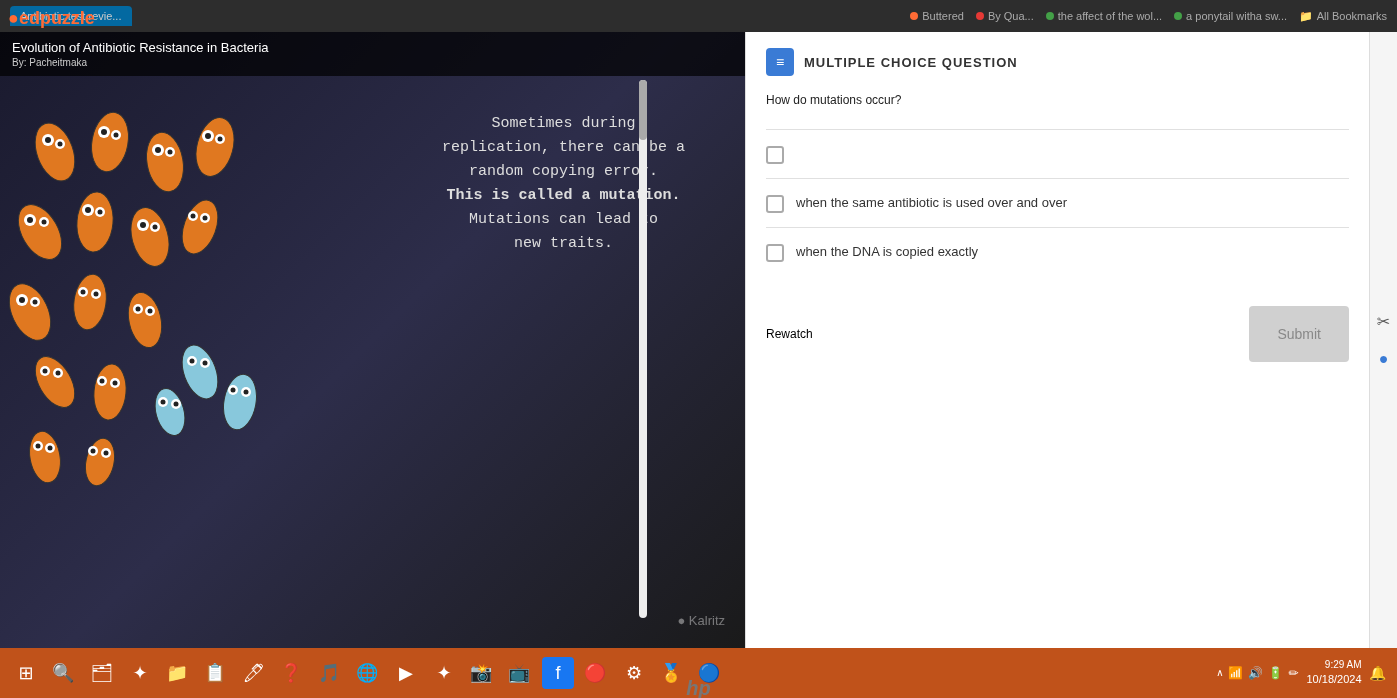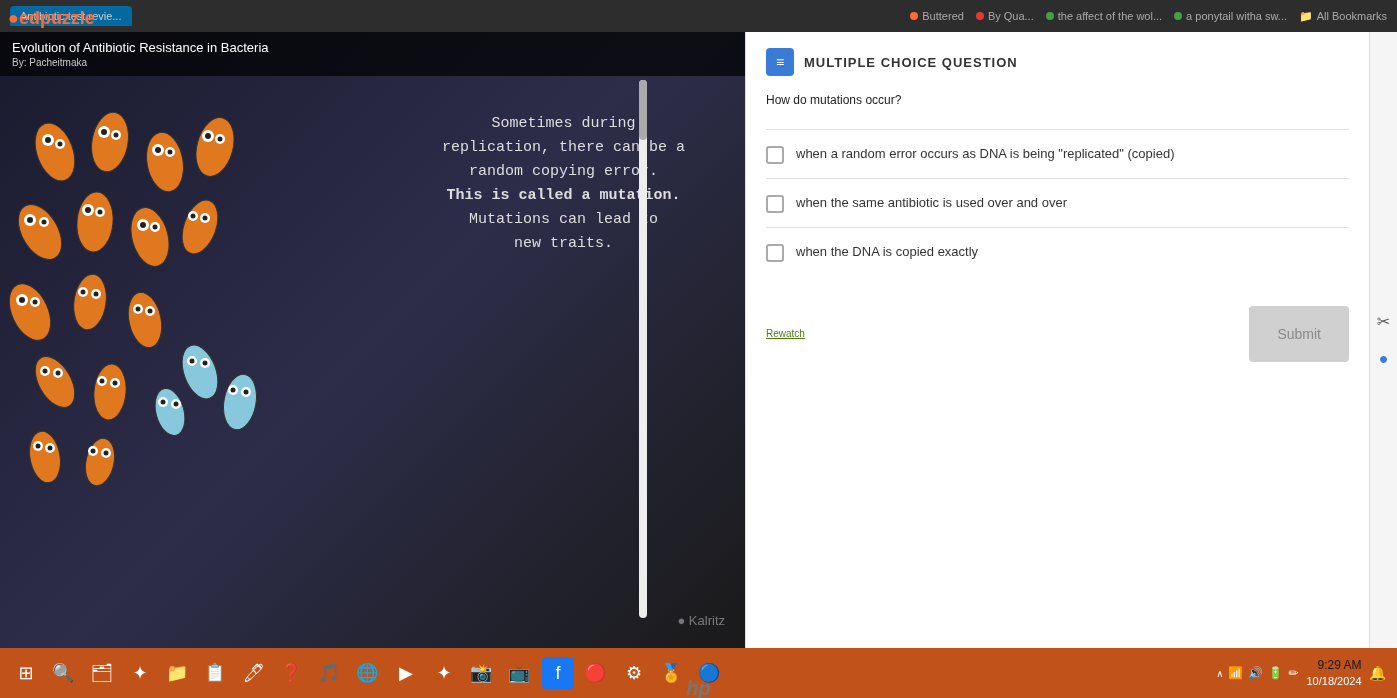--- a/index.html
+++ b/index.html
@@ -513,7 +513,6 @@
 
     <div class="answer-option">
       <div class="answer-checkbox"></div>
-      <span class="answer-text">when a random error occurs as DNA is being "replicated" (copied)</span>
     </div>
 
     <div class="answer-option">

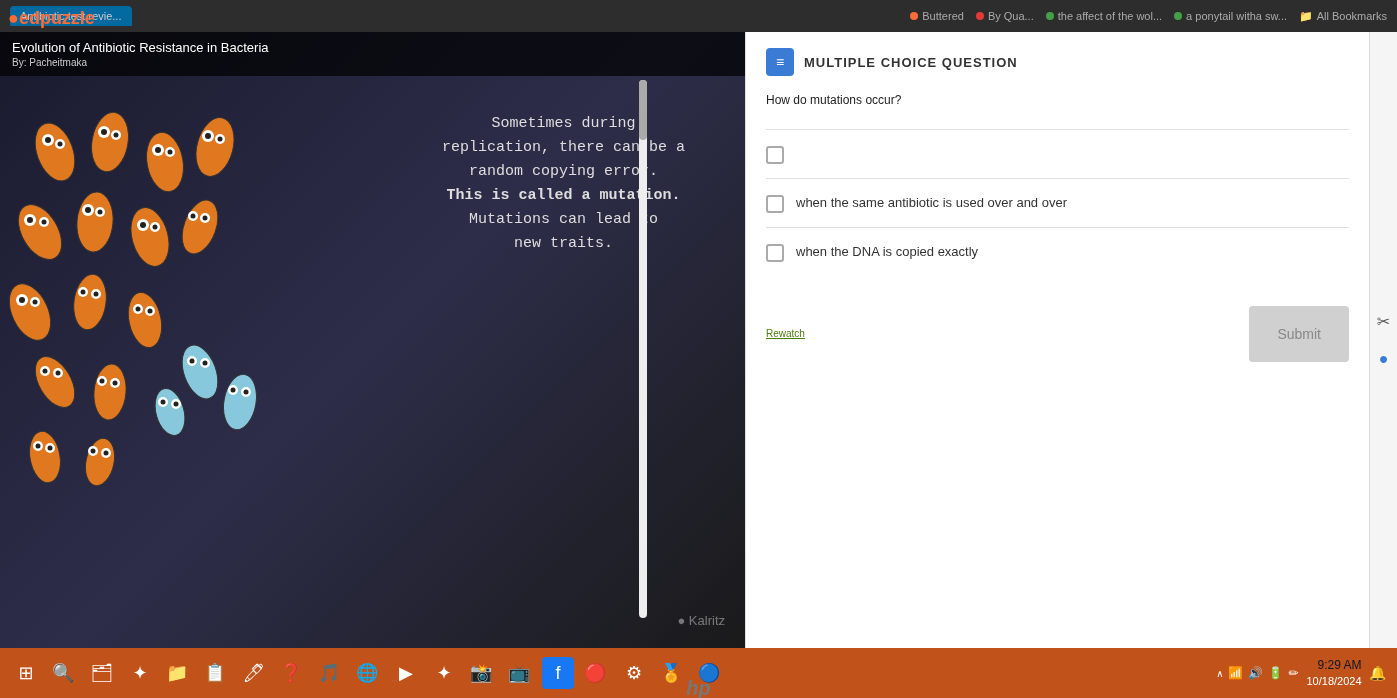--- a/index.html
+++ b/index.html
@@ -208,10 +208,9 @@
     .btn-rewatch {
       background: transparent;
       border: none;
-      color: #4d7c0f;
-      font-size: 10px;
+      color: #000000;
+      font-size: 12px;
       cursor: pointer;
-      text-decoration: underline;
     }
 
     .btn-submit {

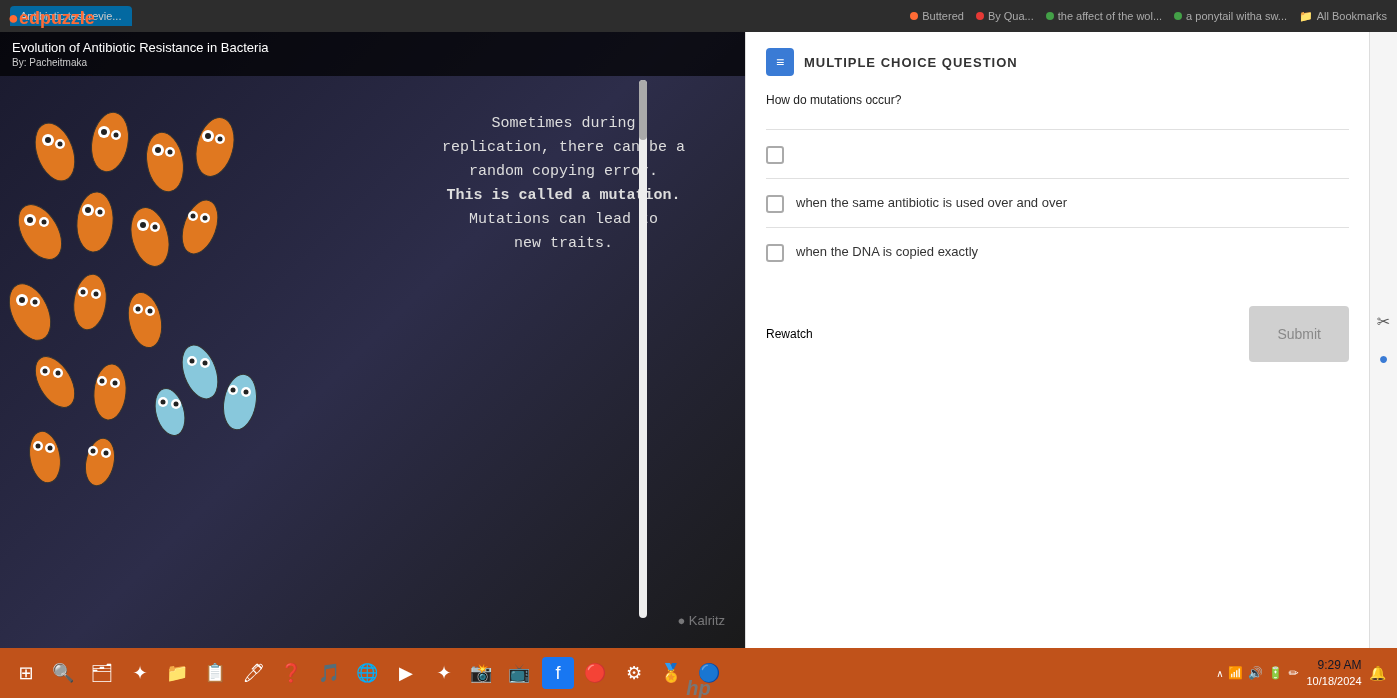--- a/index.html
+++ b/index.html
@@ -573,7 +573,7 @@
       <span>✏</span>
     </div>
     <div class="clock">
-      <div style="font-size:12px;color:#0f172a;">9:29 AM</div>
+      <div style="font-size:10px;color:#ffffff;">9:29 AM</div>
       <div style="font-size:11px;color:white;">10/18/2024</div>
     </div>
     <span style="font-size:14px;color:white;">🔔</span>

